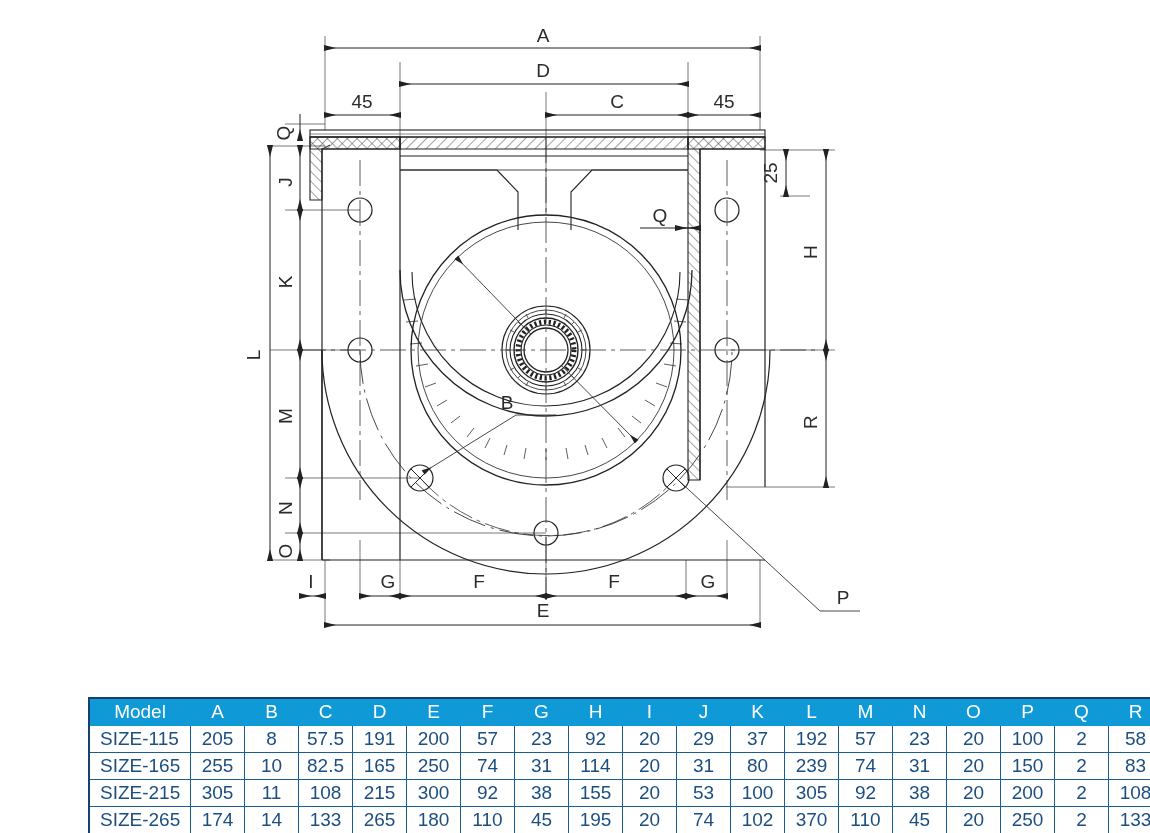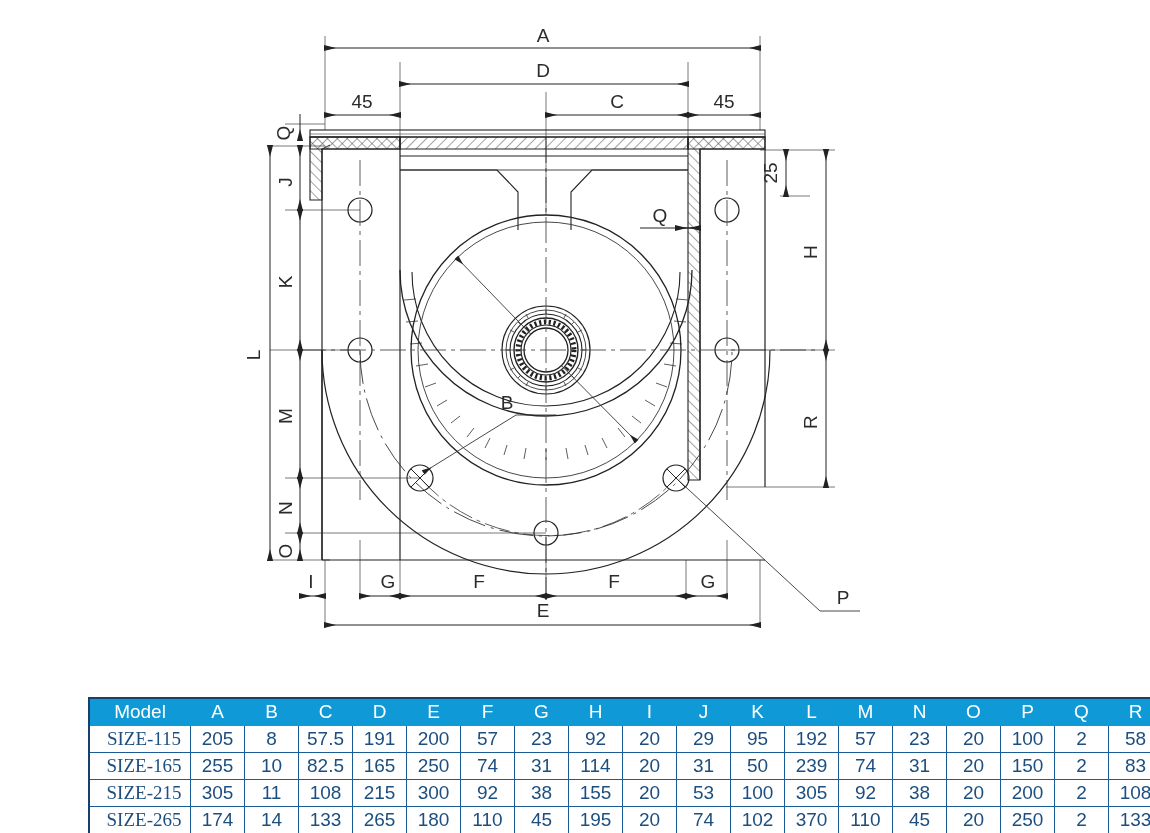--- a/index.html
+++ b/index.html
@@ -70,9 +70,8 @@
     font-weight: normal;
   }
   table.spec td.model-cell {
-    text-align: center;
+    text-align: left;
     padding-left: 10px;
-    font-family: Liberation Serif, serif;
   }
 </style>
 </head>

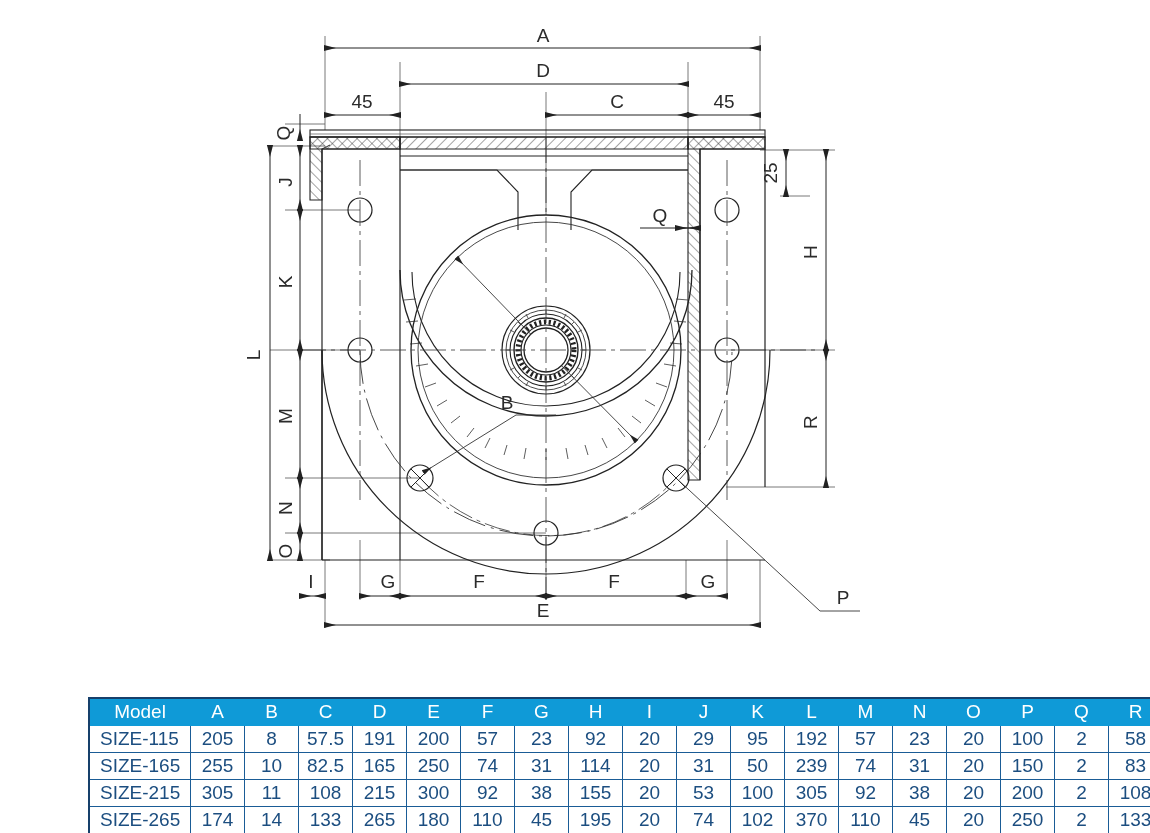--- a/index.html
+++ b/index.html
@@ -404,7 +404,7 @@
             <td>92</td>
             <td>20</td>
             <td>29</td>
-            <td>95</td>
+            <td>37</td>
             <td>192</td>
             <td>57</td>
             <td>23</td>

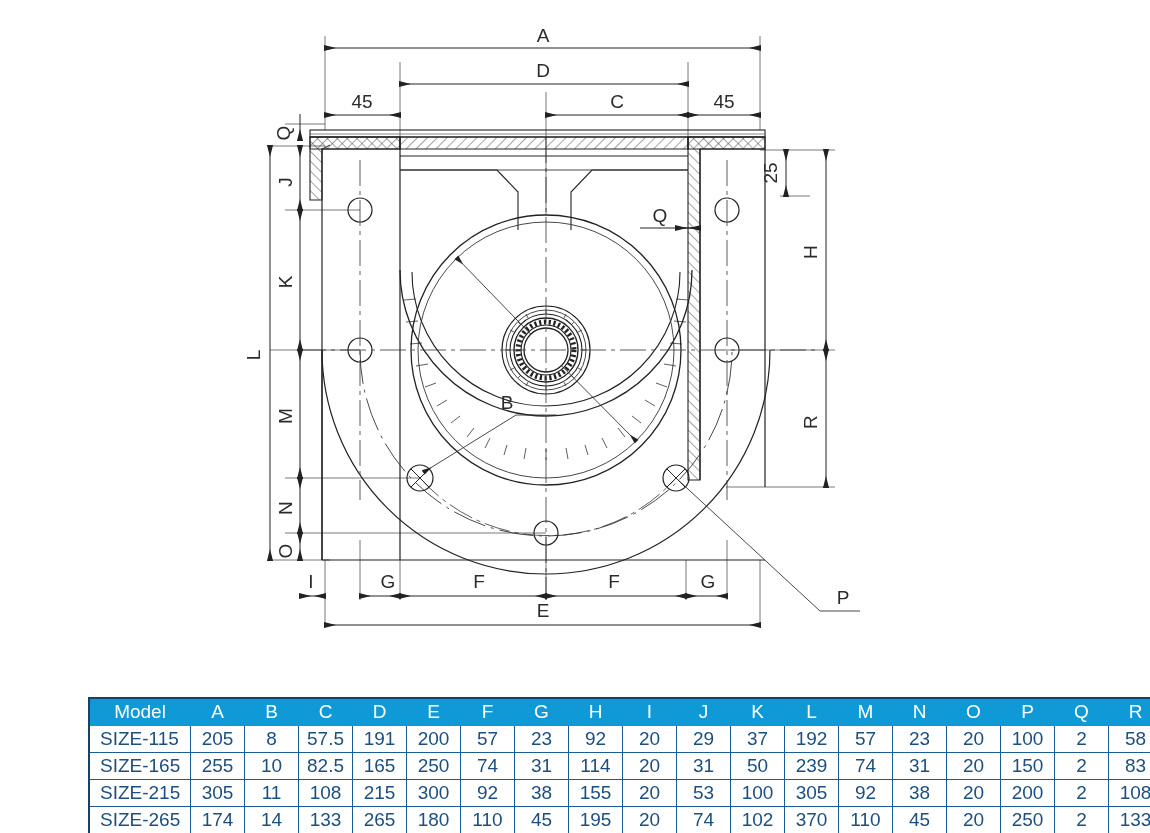--- a/index.html
+++ b/index.html
@@ -425,7 +425,7 @@
             <td>114</td>
             <td>20</td>
             <td>31</td>
-            <td>50</td>
+            <td>80</td>
             <td>239</td>
             <td>74</td>
             <td>31</td>

